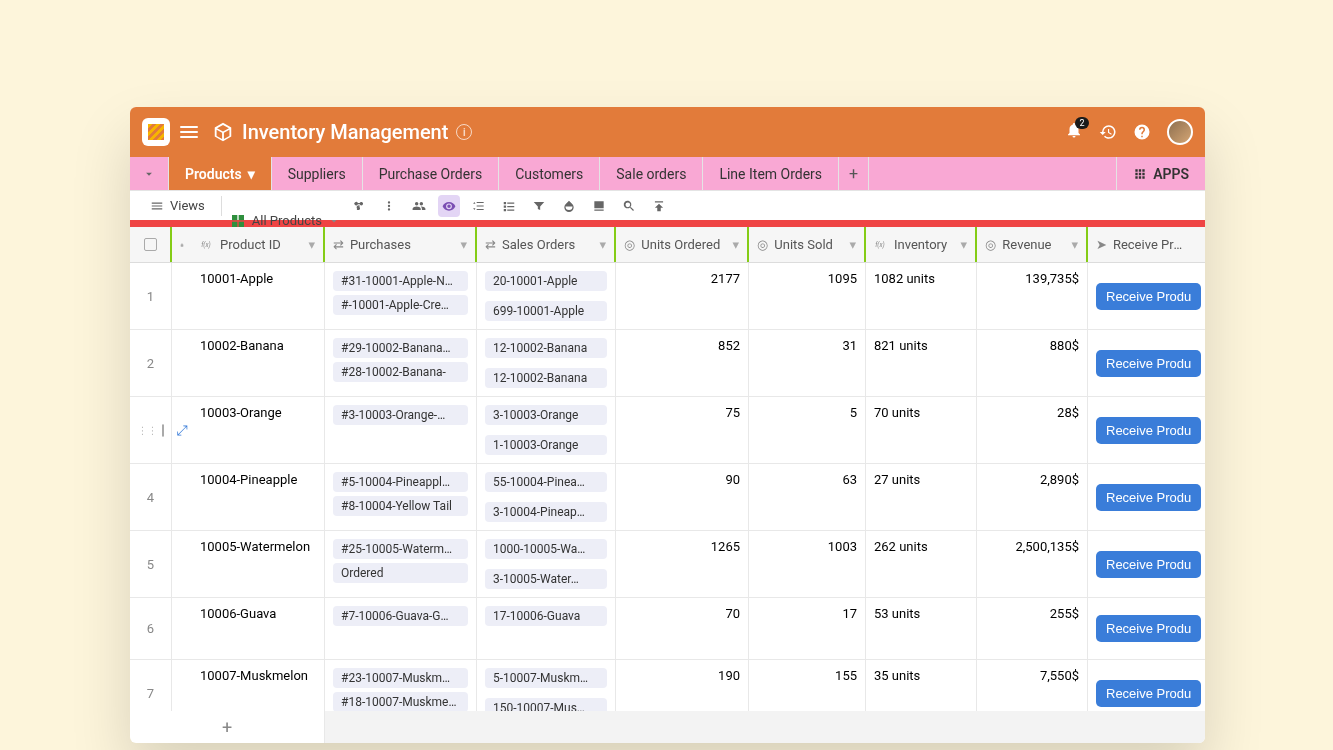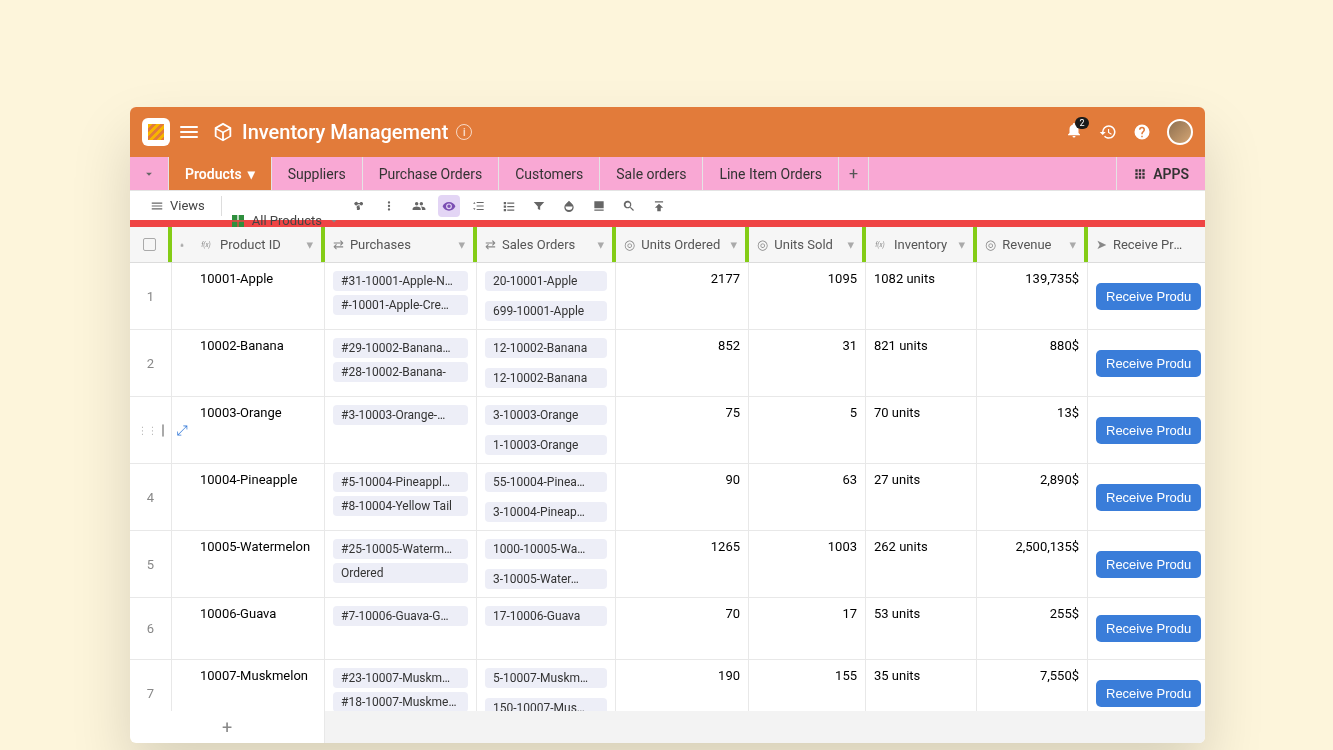--- a/index.html
+++ b/index.html
@@ -121,7 +121,7 @@
       font-size: 13px;
       color: #555;
     }
-    .col { border-right: 4px solid #84cc16; display: flex; align-items: center; padding: 0 8px; }
+    .col { border-right: 2px solid #84cc16; display: flex; align-items: center; padding: 0 8px; }
     .col-check { width: 42px; justify-content: center; }
     .col-lock { width: 20px; justify-content: center; border-right: none; }
     .col-pid { width: 133px; }

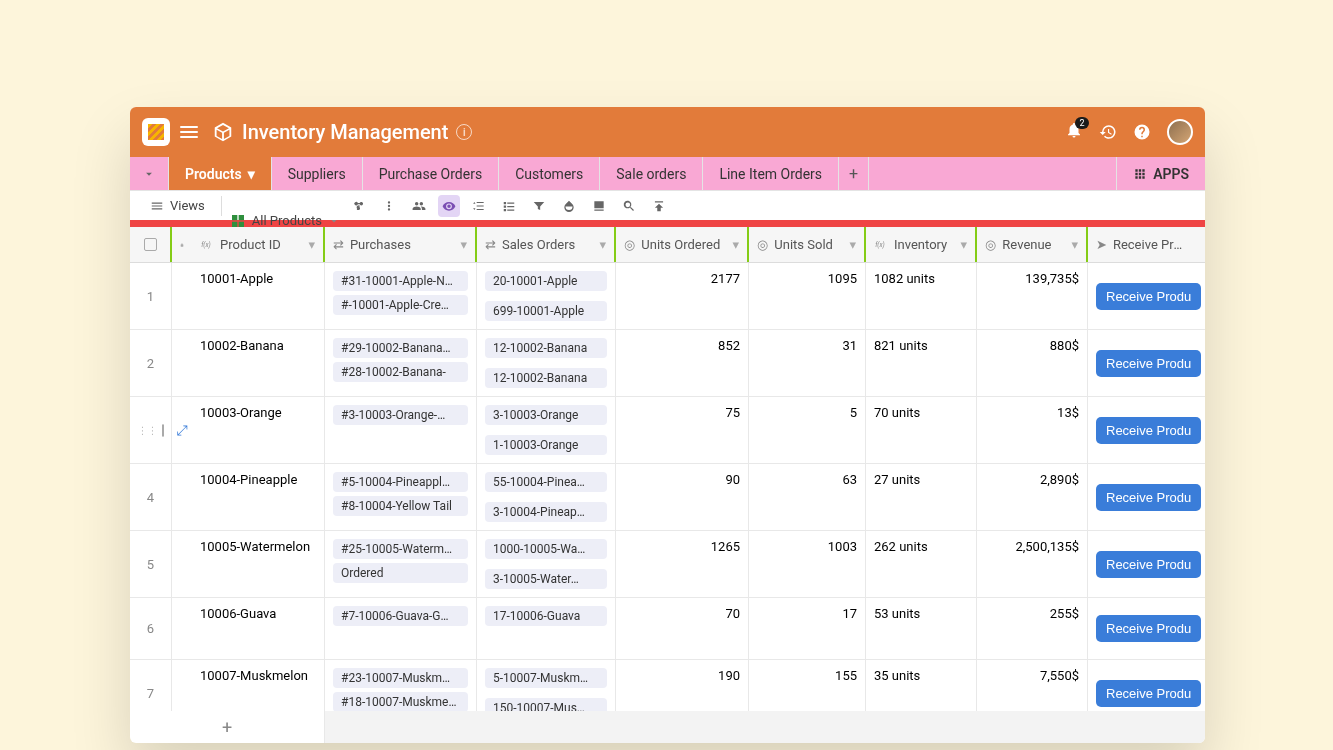--- a/index.html
+++ b/index.html
@@ -441,7 +441,7 @@
           <div class="cell cell-ordered">75</div>
           <div class="cell cell-sold">5</div>
           <div class="cell cell-inv">70 units</div>
-          <div class="cell cell-rev">13$</div>
+          <div class="cell cell-rev">28$</div>
           <div class="cell cell-act" style="border-right: none;">
             <button class="receive-btn">Receive Produ</button>
           </div>

